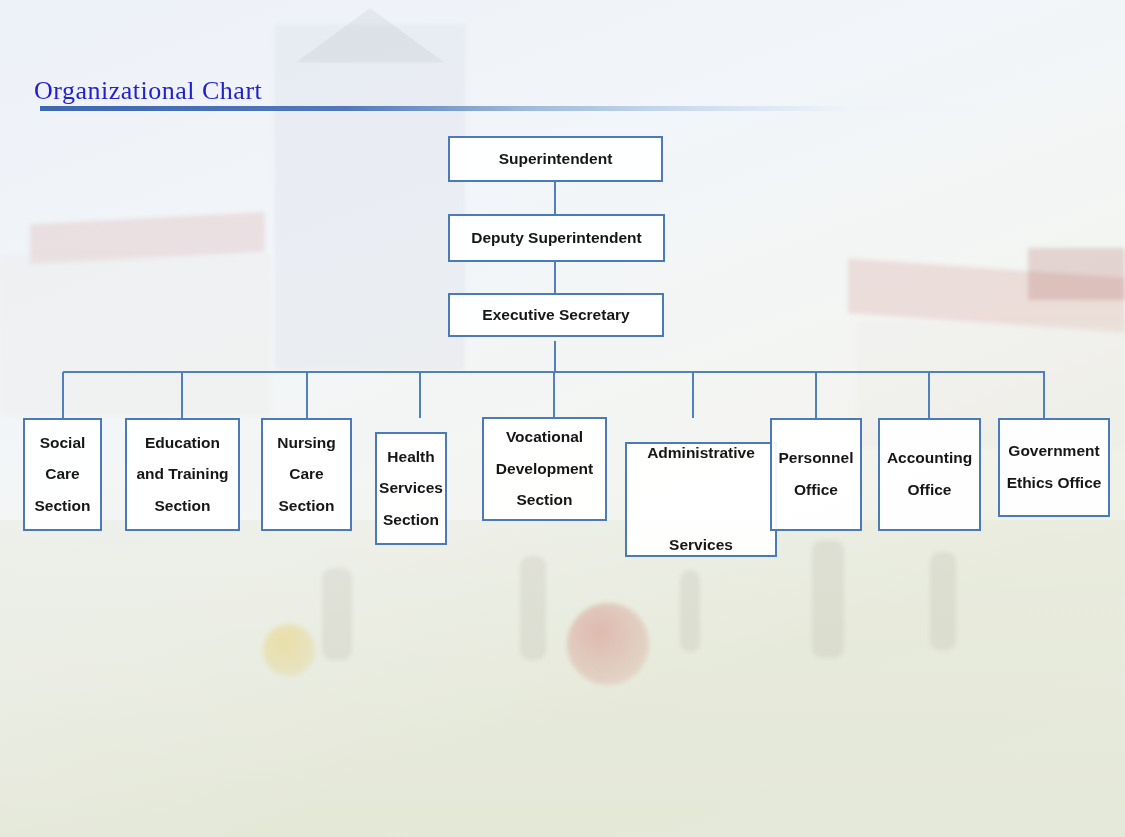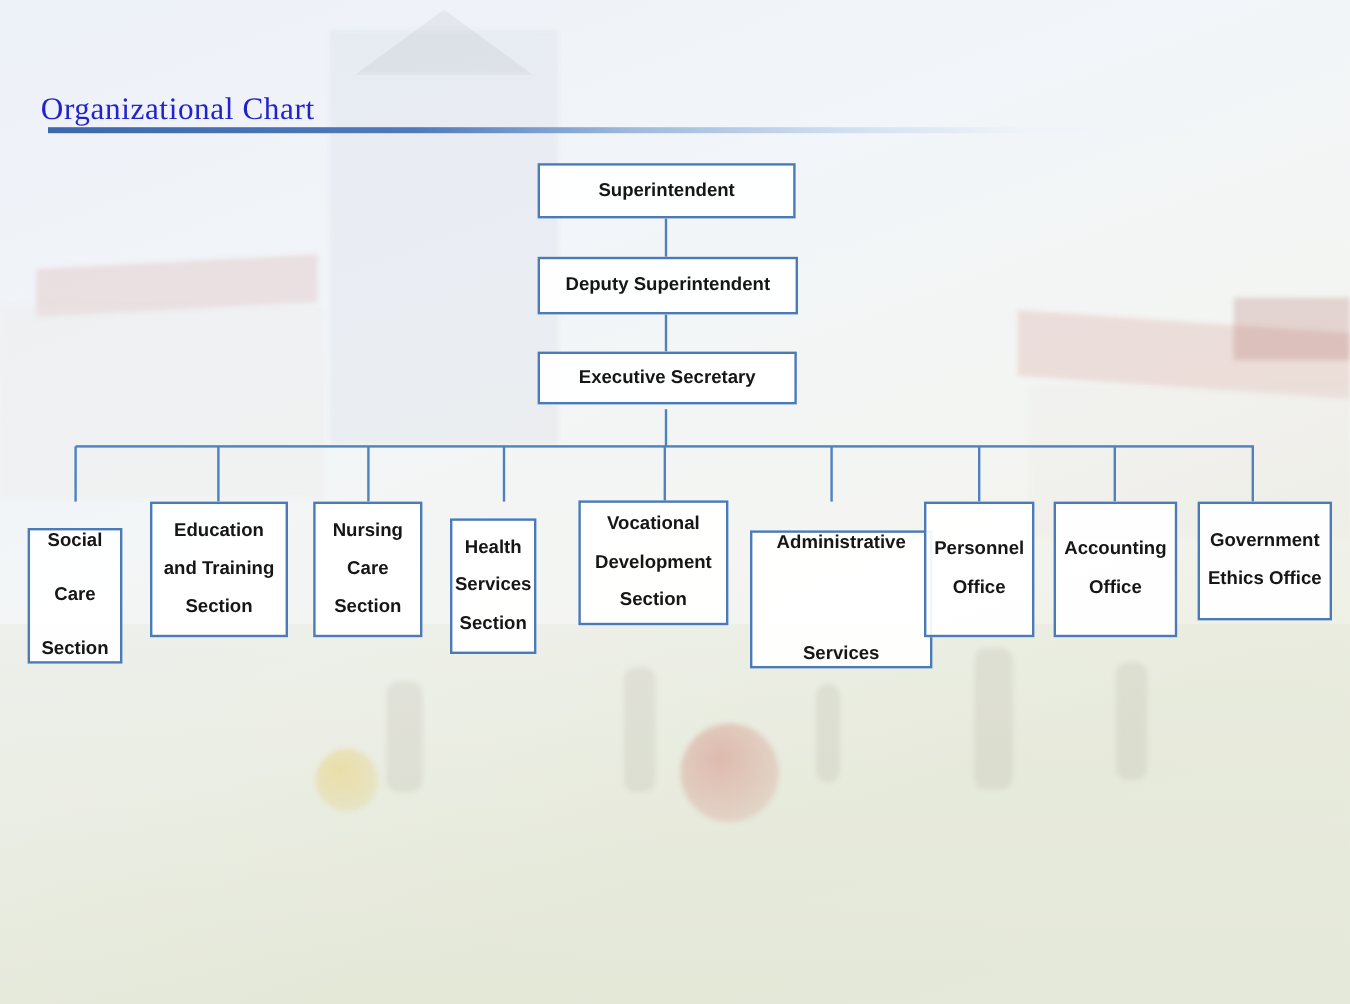--- a/index.html
+++ b/index.html
@@ -50,7 +50,7 @@
   .n-sup {left:448px;top:136px;width:215px;height:46px;}
   .n-dep {left:448px;top:214px;width:217px;height:48px;}
   .n-exe {left:448px;top:293px;width:216px;height:44px;}
-  .n-b1{left:23px;  top:440px;width:79px; height:113px;justify-content:space-between;}
+  .n-b1{left:23px;  top:418px;width:79px; height:113px;}
   .n-b2{left:125px; top:418px;width:115px;height:113px;}
   .n-b3{left:261px; top:418px;width:91px; height:113px;}
   .n-b4{left:375px; top:432px;width:72px; height:113px;}

